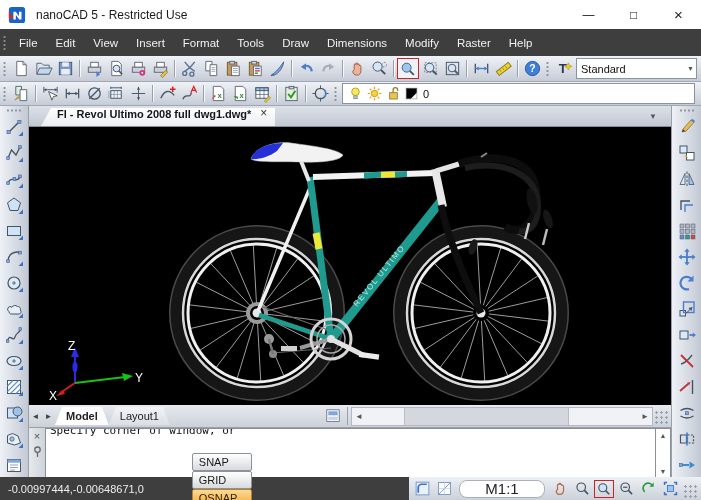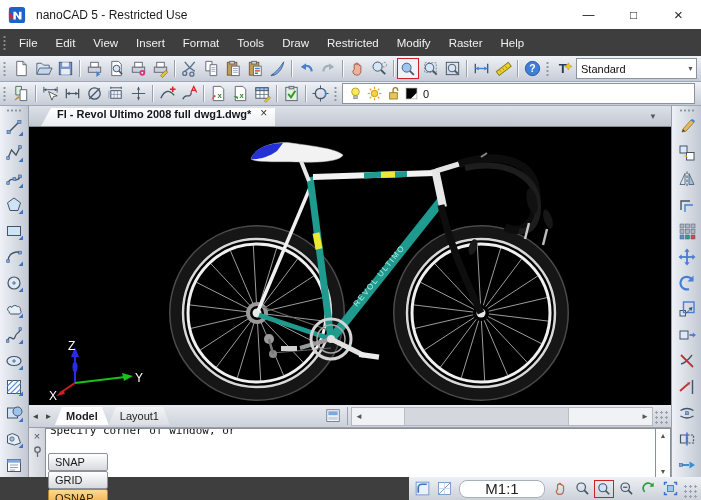--- a/index.html
+++ b/index.html
@@ -115,7 +115,7 @@
     <div class="menu-item">Format</div>
     <div class="menu-item">Tools</div>
     <div class="menu-item">Draw</div>
-    <div class="menu-item">Restricted</div>
+    <div class="menu-item">Dimensions</div>
     <div class="menu-item">Modify</div>
     <div class="menu-item">Raster</div>
     <div class="menu-item">Help</div>

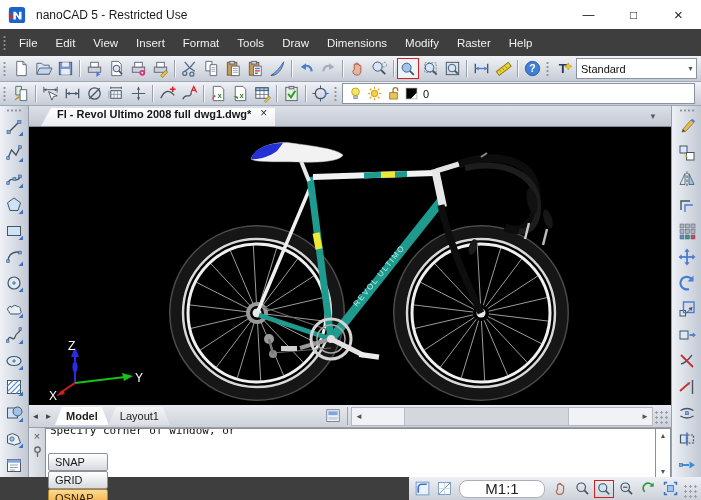--- a/index.html
+++ b/index.html
@@ -838,6 +838,7 @@
   </div>
 
   <div class="statusbar">
+    <span class="coords">-0.00997444,-0.00648671,0</span>
     <div class="toggles">
       <div class="toggle off">SNAP</div>
       <div class="toggle off">GRID</div>

